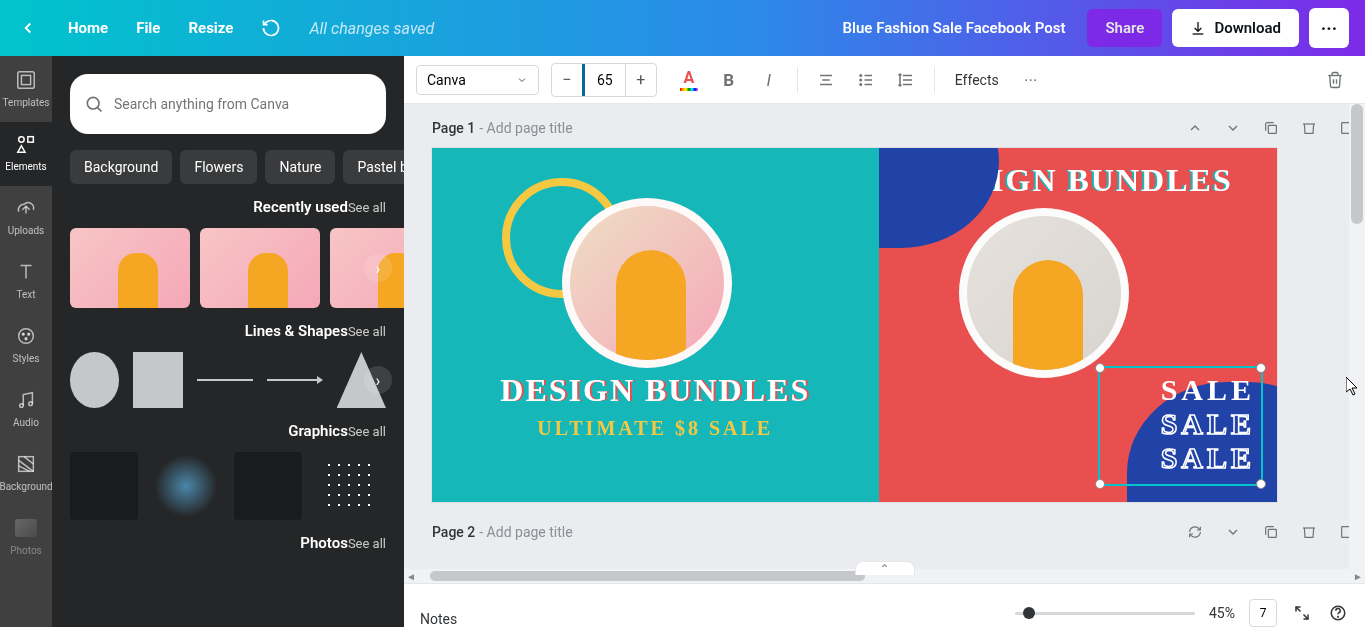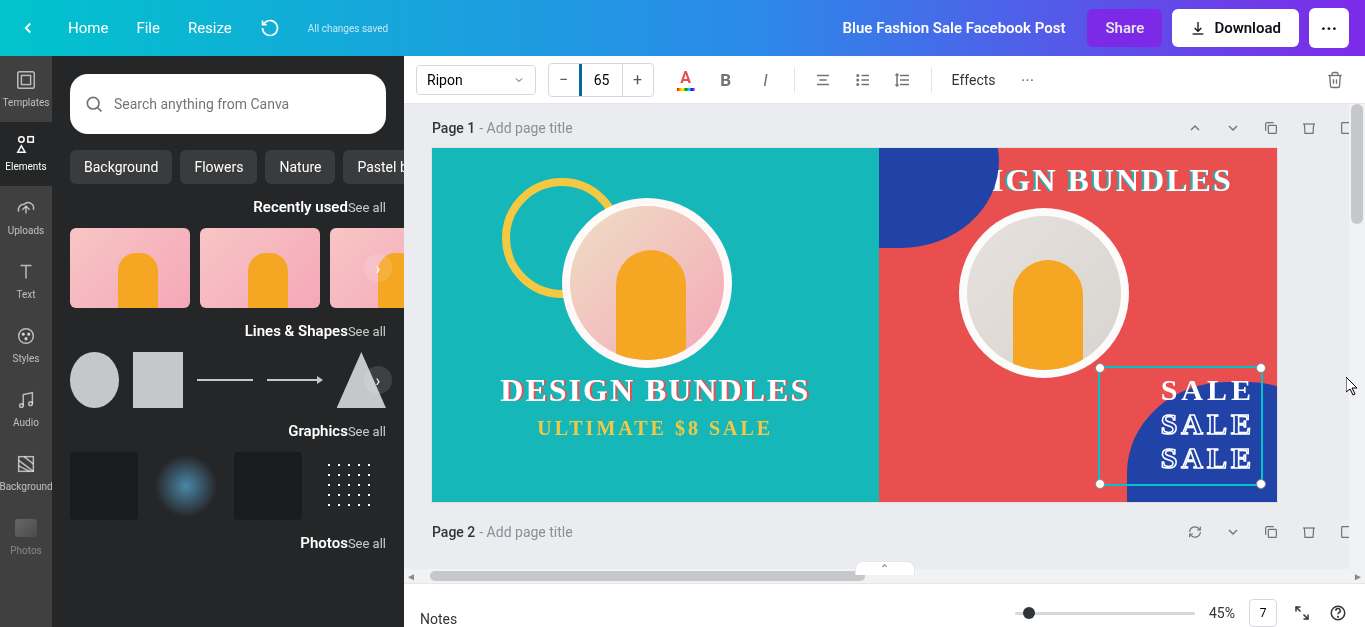--- a/index.html
+++ b/index.html
@@ -7,7 +7,7 @@
 .top-bar{height:56px;background:linear-gradient(90deg,#00c4cc 0%,#2b8ae9 55%,#7d2ae8 100%);display:flex;align-items:center;padding:0 16px;color:#fff}
 .top-left{display:flex;align-items:center;gap:28px}
 .back-arrow{width:24px;height:24px;display:flex;align-items:center;justify-content:center;cursor:pointer}
-.top-item{font-size:15px;cursor:pointer;font-weight:400}
+.top-item{font-size:15px;cursor:pointer;font-weight:700}
 .undo-icon{width:20px;height:20px;cursor:pointer}
 .saved-text{font-size:10px;color:rgba(255,255,255,0.75);}
 .top-right{margin-left:auto;display:flex;align-items:center;gap:10px}

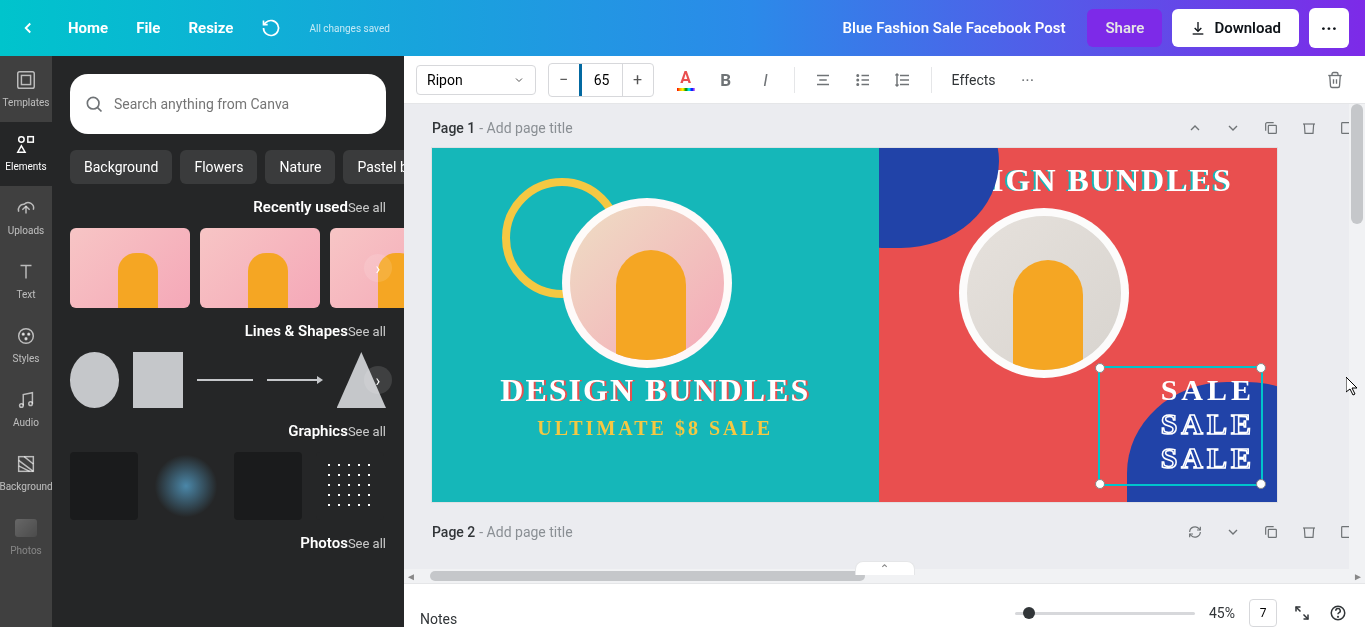--- a/index.html
+++ b/index.html
@@ -9,7 +9,7 @@
 .back-arrow{width:24px;height:24px;display:flex;align-items:center;justify-content:center;cursor:pointer}
 .top-item{font-size:15px;cursor:pointer;font-weight:700}
 .undo-icon{width:20px;height:20px;cursor:pointer}
-.saved-text{font-size:10px;color:rgba(255,255,255,0.75);}
+.saved-text{font-size:16px;color:rgba(255,255,255,0.75);font-style:italic}
 .top-right{margin-left:auto;display:flex;align-items:center;gap:10px}
 .doc-title{font-size:15px;font-weight:600;margin-right:12px}
 .share-btn{background:#7d2ae8;color:#e5e5e5;border:none;padding:10px 18px;border-radius:6px;font-size:15px;font-weight:600;cursor:pointer}

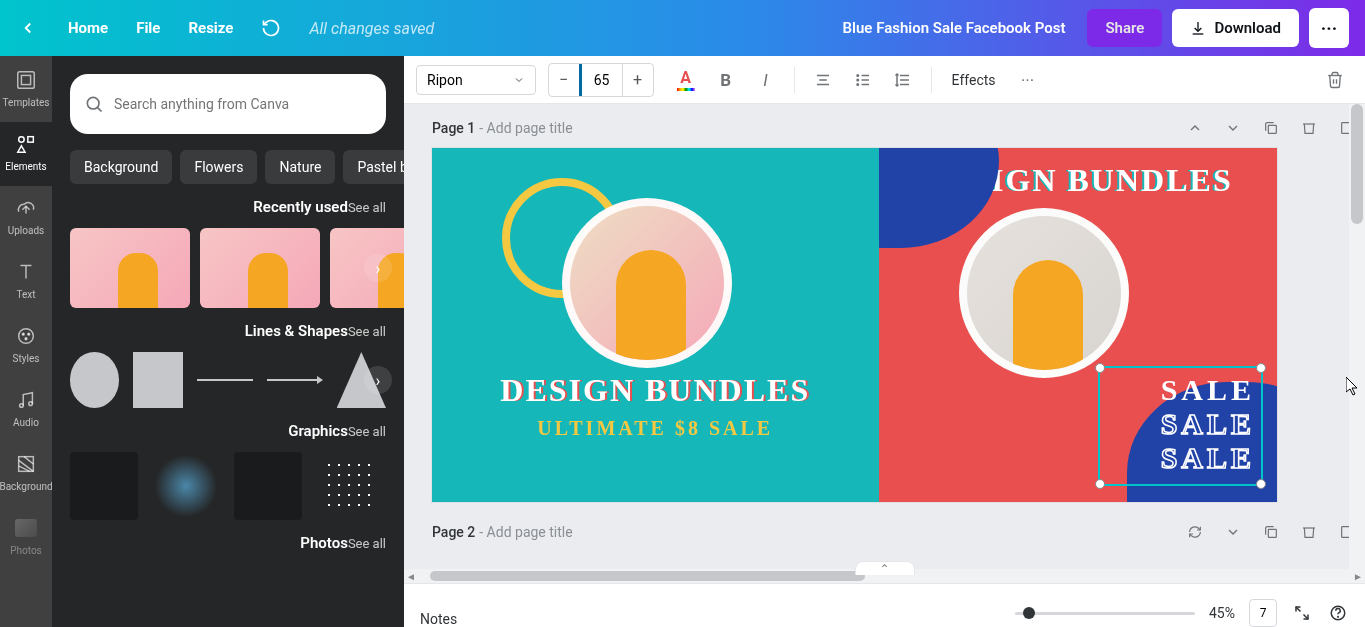--- a/index.html
+++ b/index.html
@@ -295,7 +295,7 @@
   <div class="editor">
     <div class="toolbar">
       <div class="font-select">
-        <span>Ripon</span>
+        <span>Canva</span>
         <svg width="12" height="12" viewBox="0 0 24 24" fill="none" stroke="#555" stroke-width="2">
             <polyline points="6 9 12 15 18 9"></polyline>
           </svg>

